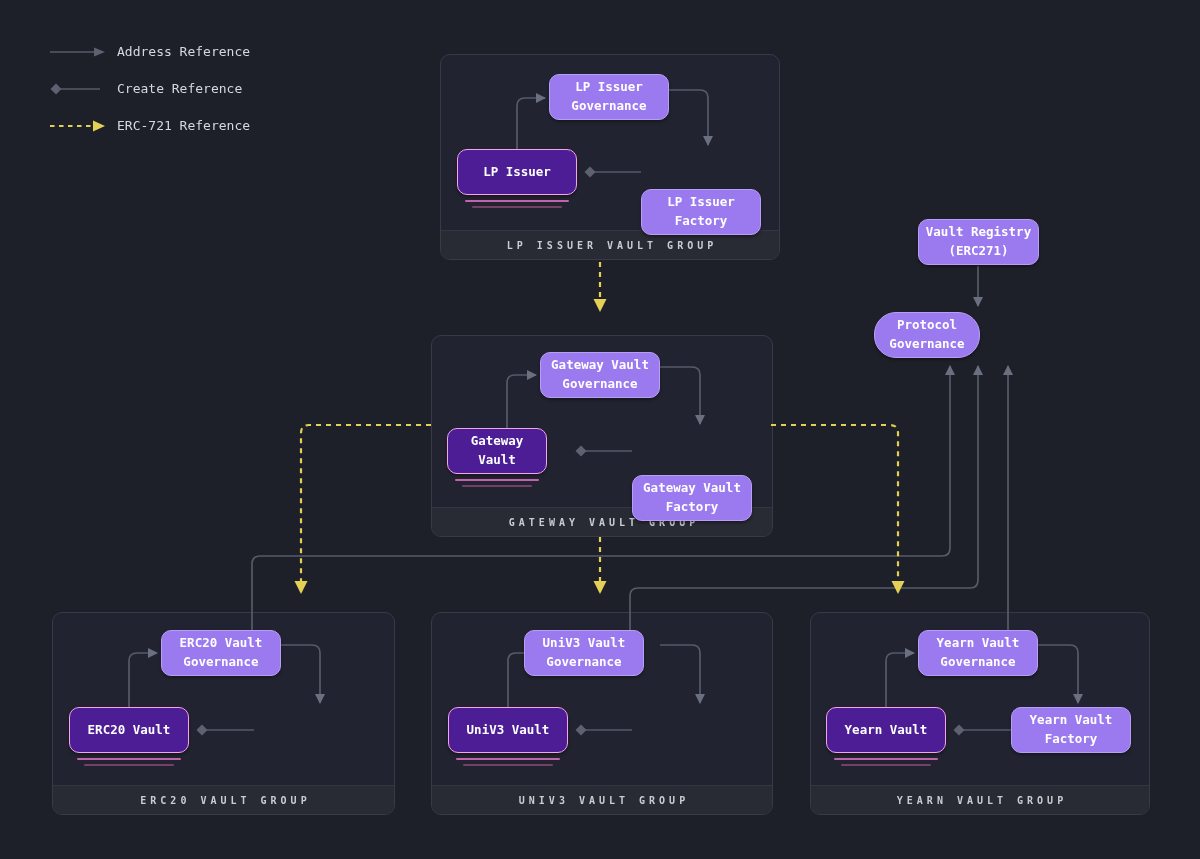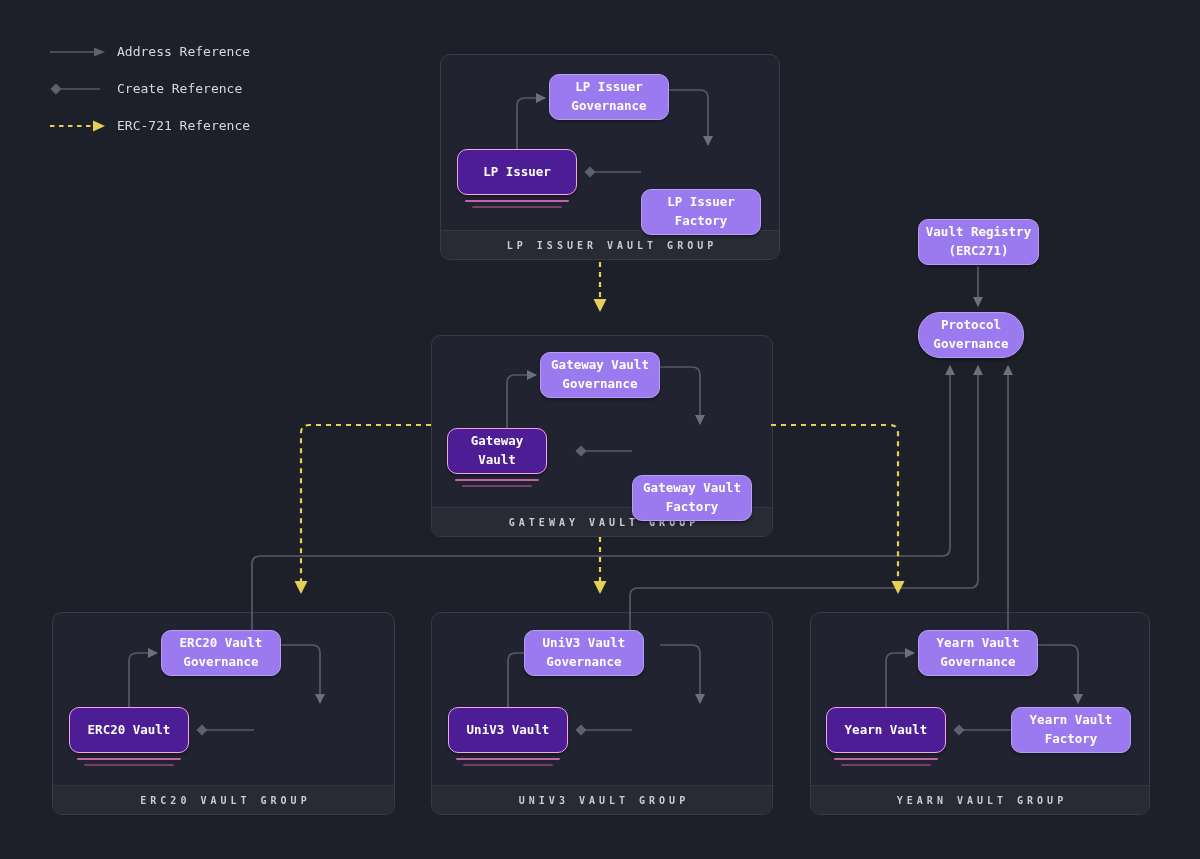--- a/index.html
+++ b/index.html
@@ -133,7 +133,7 @@
   <div class="node purple" style="left:1011px;top:707px;">Yearn Vault Factory</div>
 
   <div class="node purple" style="left:918px;top:219px;width:121px;">Vault Registry (ERC271)</div>
-  <div class="node purple" style="left:918px;top:312px;width:106px;border-radius:22px;">Protocol Governance</div>
+  <div class="node purple" style="left:874px;top:312px;width:106px;border-radius:22px;">Protocol Governance</div>
 
   <div class="legend">
     <div class="legend-row">

